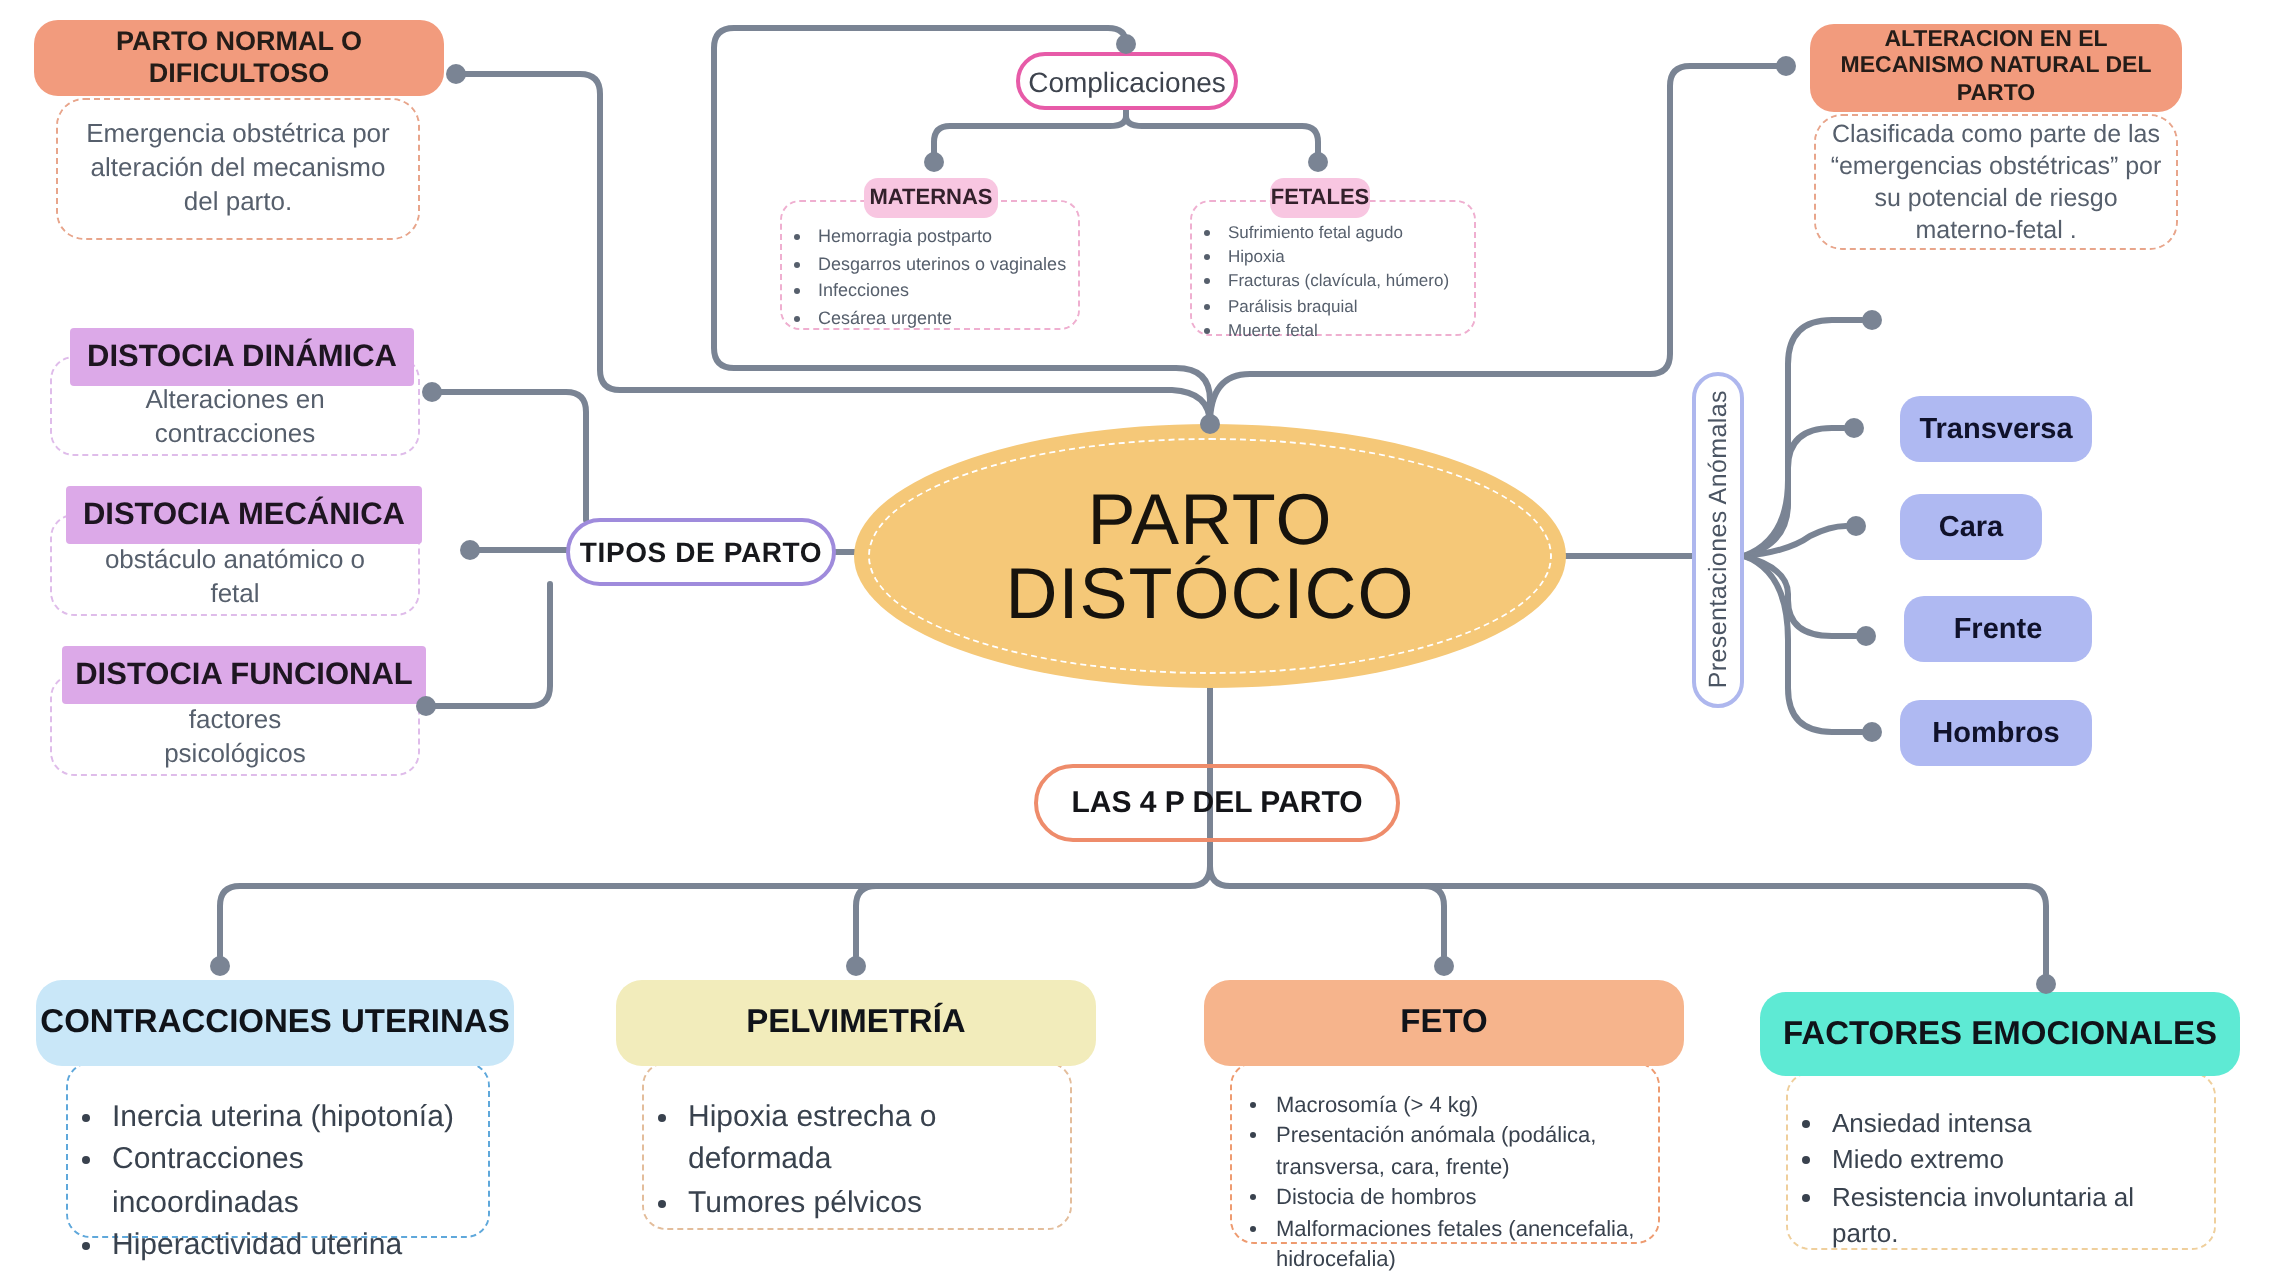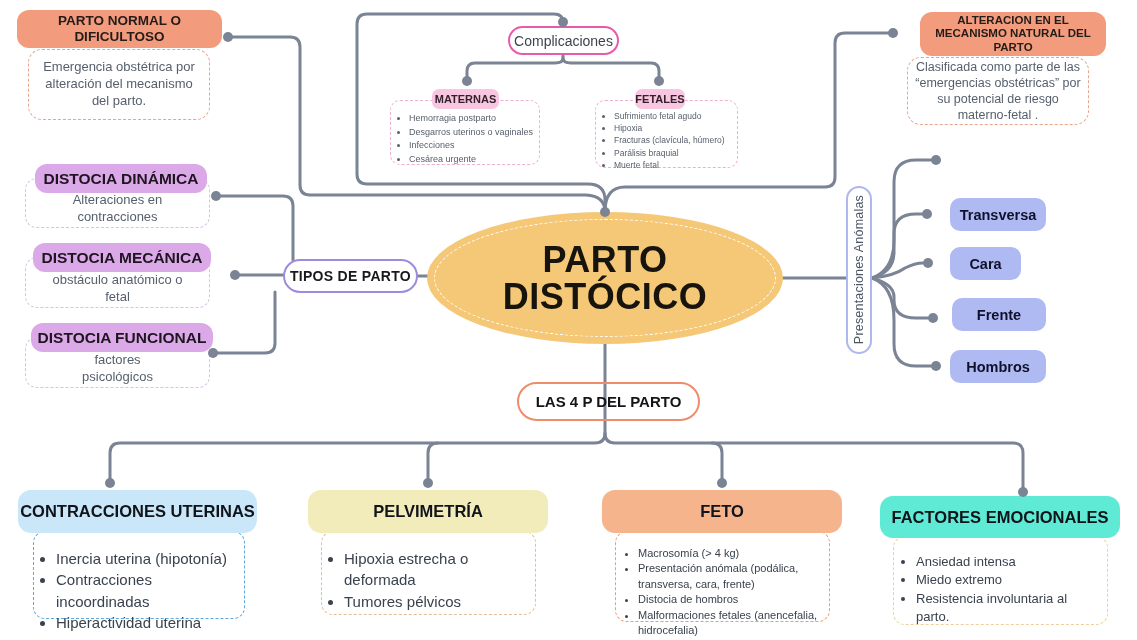--- a/index.html
+++ b/index.html
@@ -15,7 +15,7 @@
   #tl-h{left:17px;top:10px;width:205px;height:38px;background:#F29B7D;border-radius:12px;font-size:13.5px;padding:2px 6px;}
   #tl-d{left:28px;top:49px;width:182px;height:71px;border:1.5px dashed #E8A58B;border-radius:14px;font-size:13px;padding:4px 8px;}
   
-  #tr-h{left:905px;top:12px;width:186px;height:44px;background:#F29B7D;border-radius:12px;font-size:11.5px;padding:2px 3px;margin-left:15px;}
+  #tr-h{left:905px;top:12px;width:186px;height:44px;background:#F29B7D;border-radius:12px;font-size:11.5px;padding:2px 3px;}
   #tr-d{left:907px;top:57px;width:182px;height:68px;border:1.5px dashed #E8A58B;border-radius:14px;font-size:12.5px;padding:2px 6px;}
   
   #comp{left:508px;top:26px;width:111px;height:29px;background:#fff;border:2.5px solid #E75BA8;border-radius:16px;

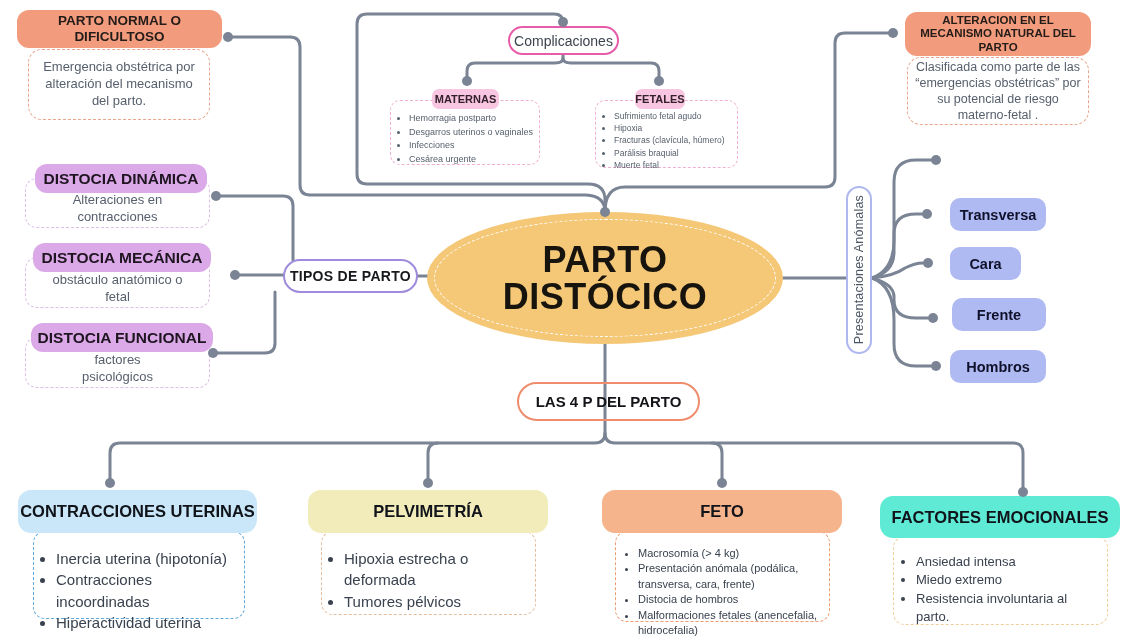--- a/index.html
+++ b/index.html
@@ -28,7 +28,7 @@
   #mat-d ul{font-size:9px;line-height:1.5;}
   #fet-d ul{font-size:8.5px;line-height:1.45;}
   
-  .p-h{background:#DCA9E8;border-radius:12px;font-size:15.5px;white-space:nowrap;color:#1e1521;}
+  .p-h{background:#DCA9E8;border-radius:2px;font-size:15.5px;white-space:nowrap;color:#1e1521;}
   .p-d{border:1.3px dashed #DFBCEA;border-radius:12px;font-size:13px;}
   #pd1h{left:35px;top:164px;width:172px;height:29px;}
   #pd1d{left:25px;top:178px;width:185px;height:50px;padding:14px 18px 2px;}

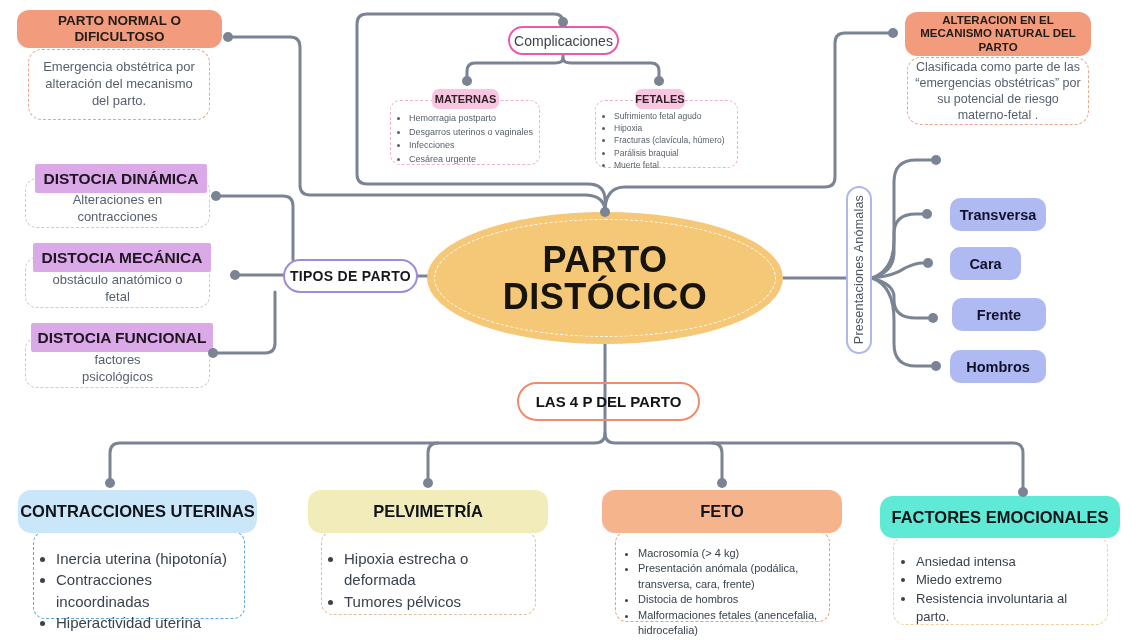--- a/index.html
+++ b/index.html
@@ -42,7 +42,7 @@
   
   #central{left:427px;top:212px;width:356px;height:132px;background:#F5C878;border-radius:50%;z-index:1;}
   #central::before{content:"";position:absolute;inset:7px;border:1.6px dashed #ffffff;border-radius:50%;}
-  #central span{width:250px;font-size:36px;font-weight:700;line-height:1.04;letter-spacing:.5px;color:#17130d;}
+  #central span{width:250px;font-size:36px;font-weight:400;line-height:1.04;letter-spacing:.5px;color:#17130d;}
   
   #las4p{left:517px;top:382px;width:183px;height:39px;background:transparent;border:2.5px solid #EE8C6B;border-radius:21px;
          font-size:15px;font-weight:800;color:#141519;white-space:nowrap;z-index:2;}

